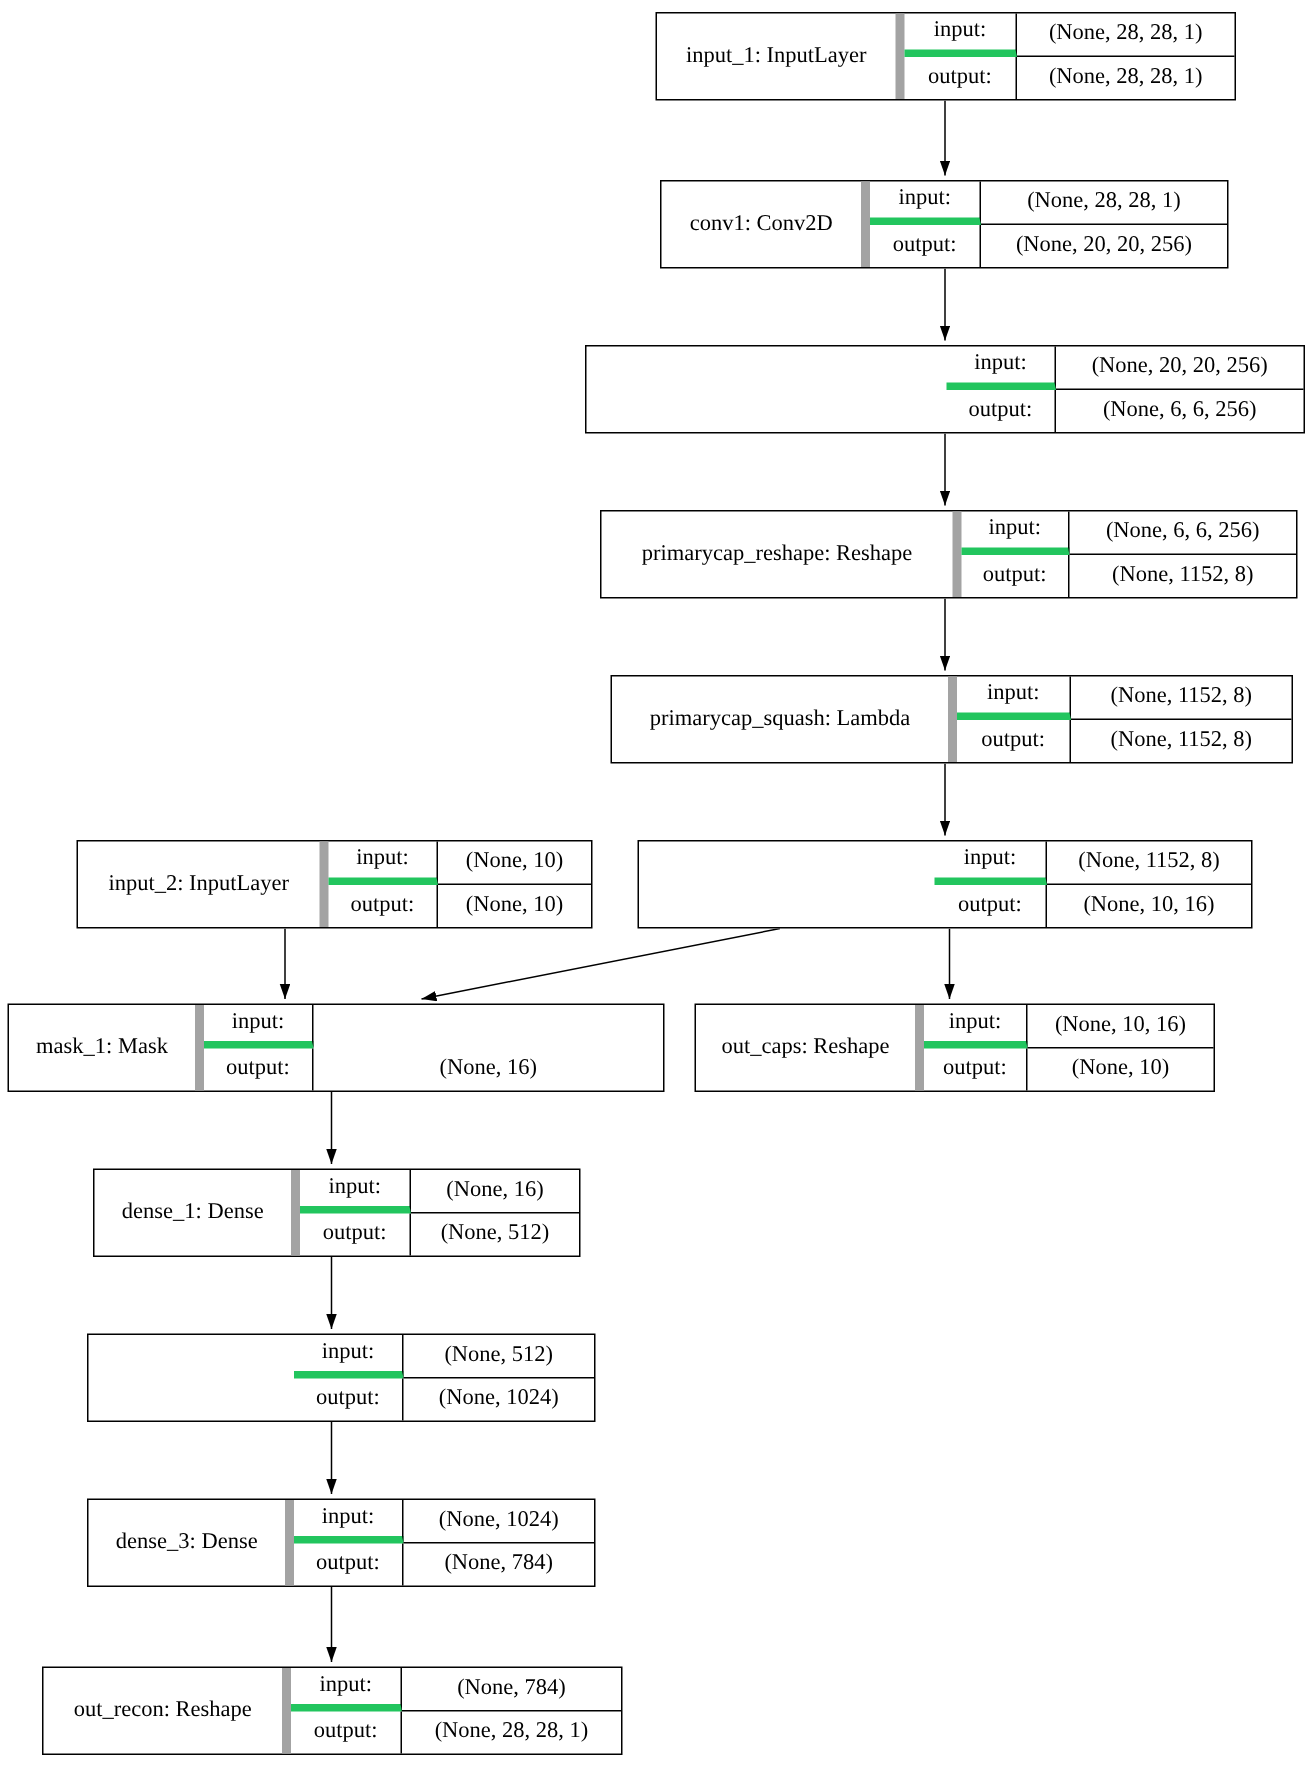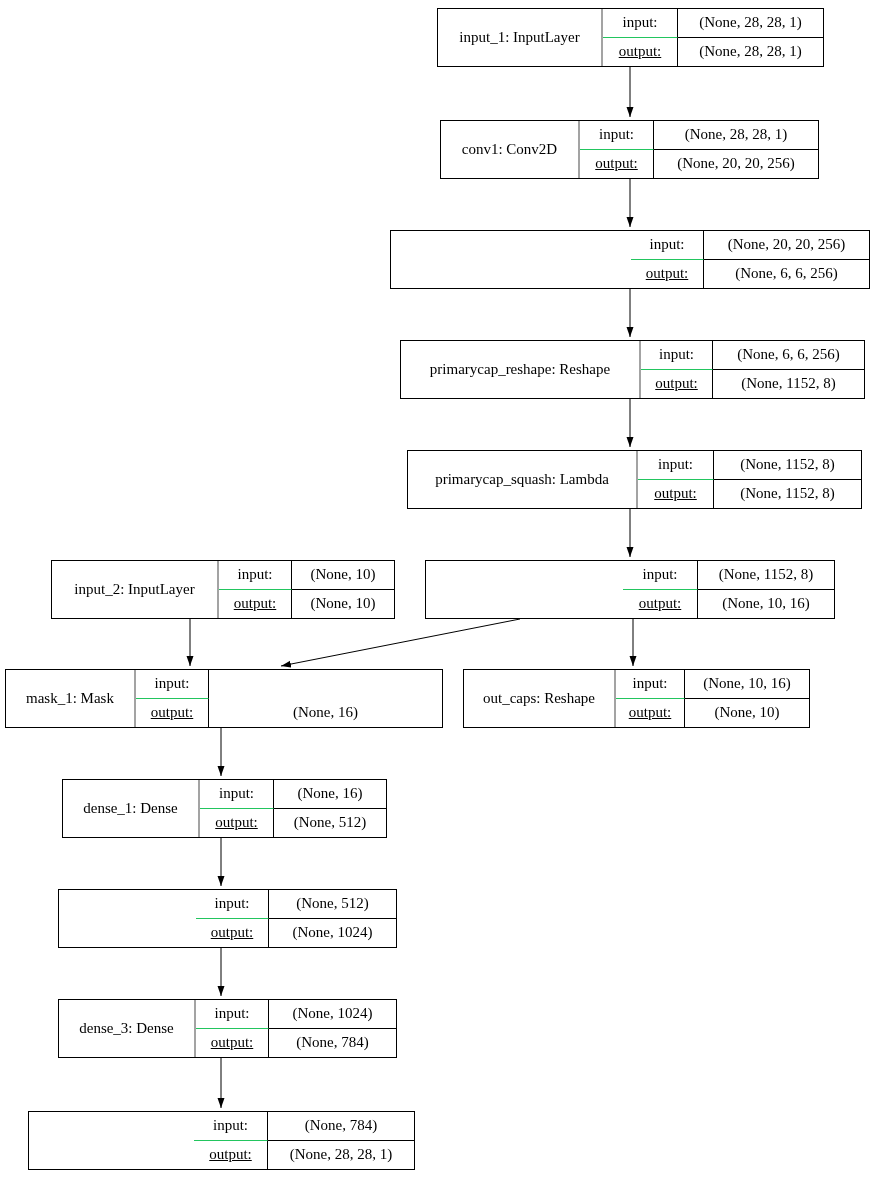--- a/index.html
+++ b/index.html
@@ -38,7 +38,7 @@
     box-sizing: border-box;
   }
   .name-cell { grid-column: 1; grid-row: 1 / span 2; border-right: 2px solid #a3a3a3; }
-  .key-in  { grid-column: 2; grid-row: 1; border-right: 1px solid #000000; border-bottom: 1px solid #22c55e; }
+  .key-in  { grid-column: 2; grid-row: 1; border-right: 1px solid #000000; border-bottom: 5px solid #22c55e; }
   .key-out { grid-column: 2; grid-row: 2; border-right: 1px solid #000000; text-decoration: underline; }
   .val-in  { grid-column: 3; grid-row: 1; border-bottom: 1px solid #000000; }
   .val-out { grid-column: 3; grid-row: 2; }

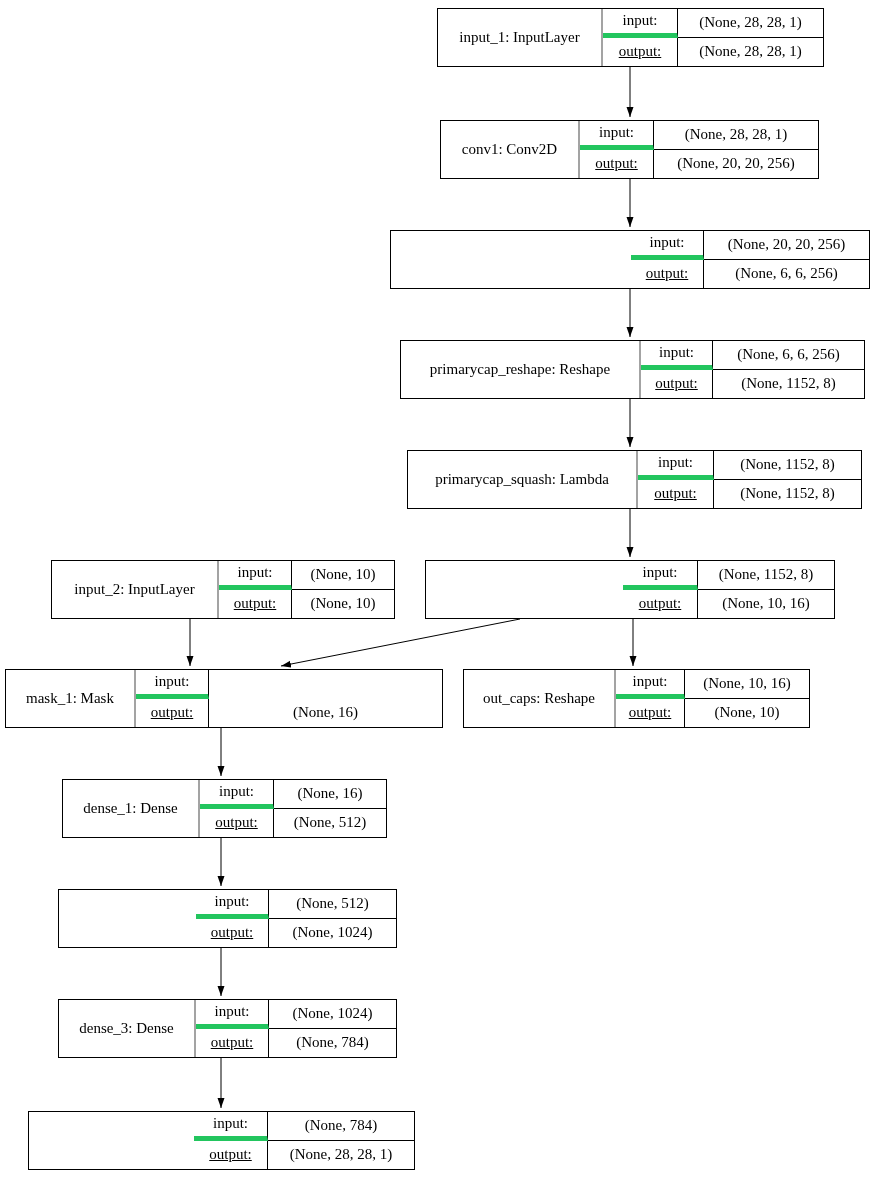--- a/index.html
+++ b/index.html
@@ -37,7 +37,7 @@
     overflow: hidden;
     box-sizing: border-box;
   }
-  .name-cell { grid-column: 1; grid-row: 1 / span 2; border-right: 2px solid #a3a3a3; }
+  .name-cell { grid-column: 1; grid-row: 1 / span 2; border-right: 6px solid #a3a3a3; }
   .key-in  { grid-column: 2; grid-row: 1; border-right: 1px solid #000000; border-bottom: 5px solid #22c55e; }
   .key-out { grid-column: 2; grid-row: 2; border-right: 1px solid #000000; text-decoration: underline; }
   .val-in  { grid-column: 3; grid-row: 1; border-bottom: 1px solid #000000; }

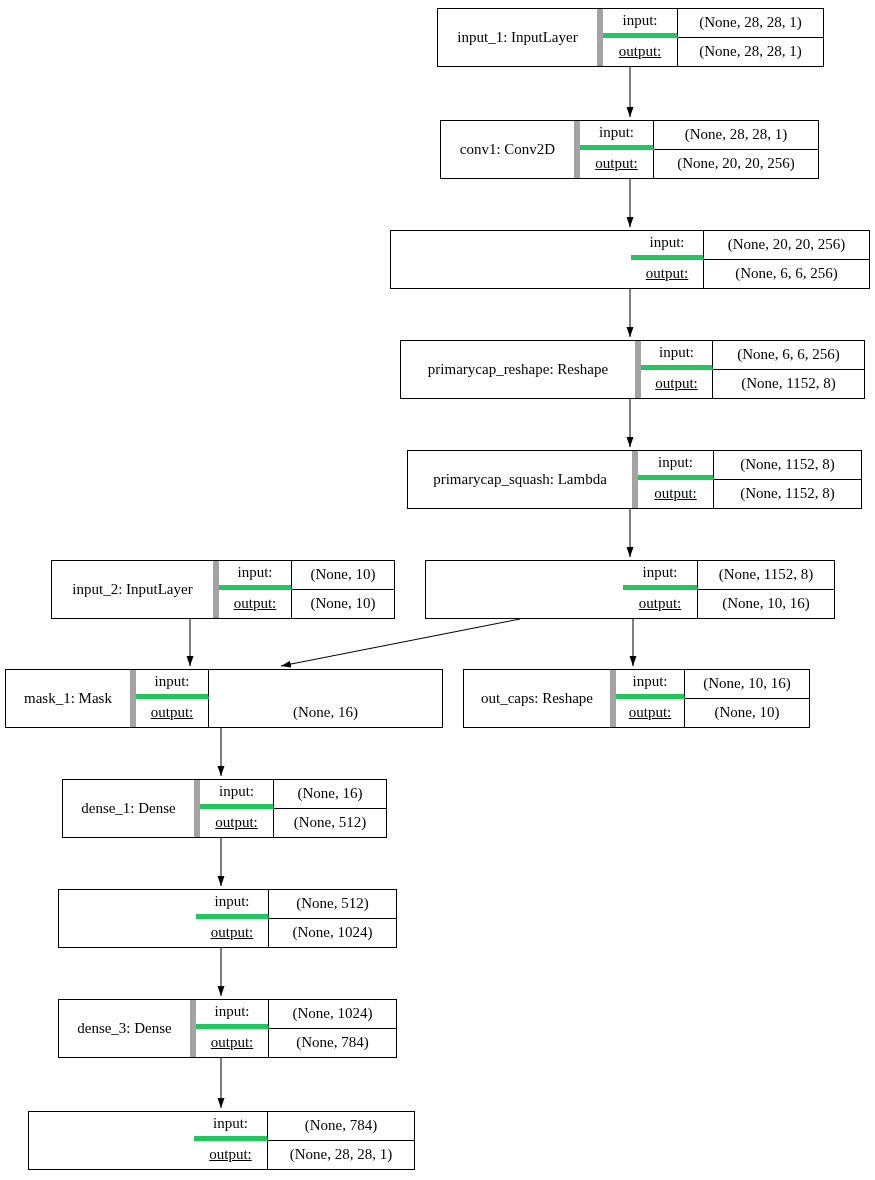--- a/index.html
+++ b/index.html
@@ -39,7 +39,7 @@
   }
   .name-cell { grid-column: 1; grid-row: 1 / span 2; border-right: 6px solid #a3a3a3; }
   .key-in  { grid-column: 2; grid-row: 1; border-right: 1px solid #000000; border-bottom: 5px solid #22c55e; }
-  .key-out { grid-column: 2; grid-row: 2; border-right: 1px solid #000000; text-decoration: underline; }
+  .key-out { grid-column: 2; grid-row: 2; border-right: 1px solid #000000; }
   .val-in  { grid-column: 3; grid-row: 1; border-bottom: 1px solid #000000; }
   .val-out { grid-column: 3; grid-row: 2; }
 </style>

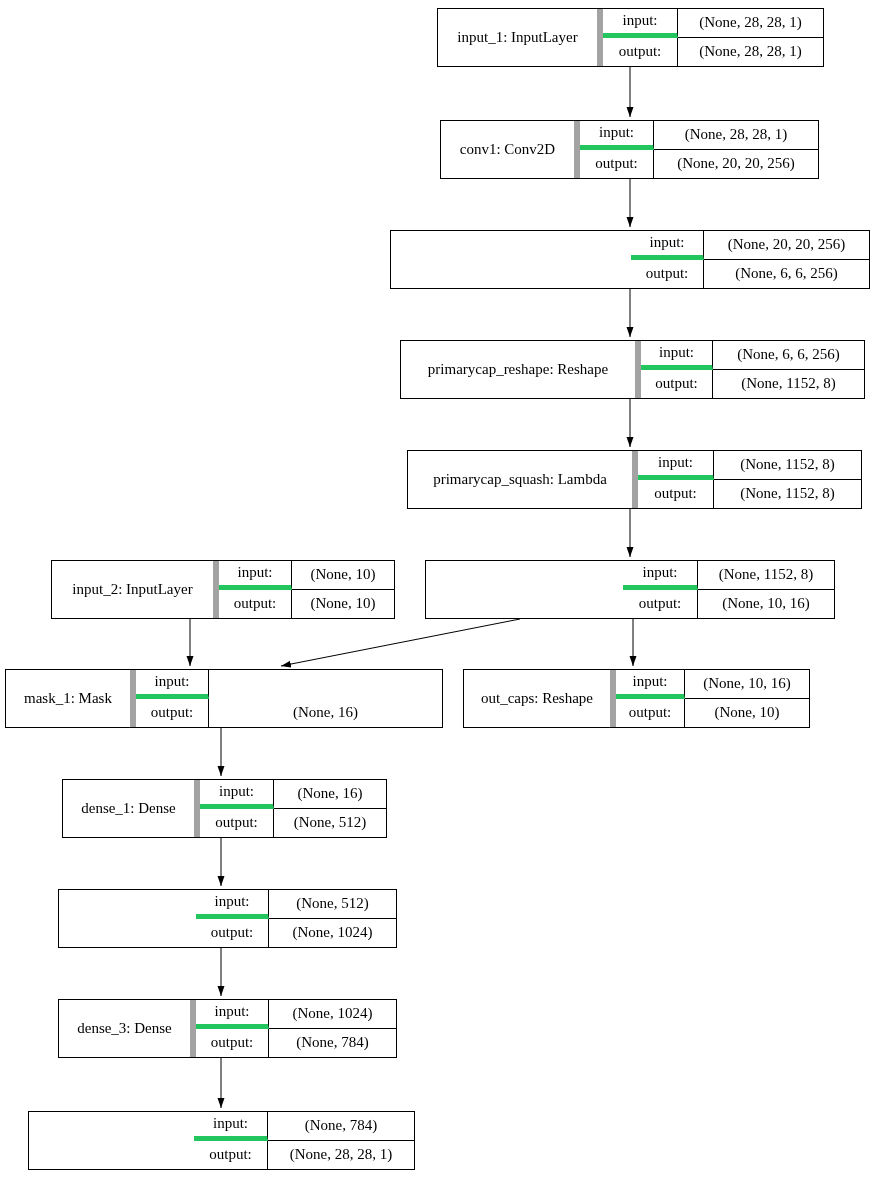--- a/index.html
+++ b/index.html
@@ -161,6 +161,7 @@
   </div>
 
   <div class="node" style="left:28px;top:1111px;width:387px;grid-template-columns:165px 74px 1fr;">
+    <div class="cell name-cell">out_recon: Reshape</div>
     <div class="cell key-in">input:</div>
     <div class="cell key-out">output:</div>
     <div class="cell val-in">(None, 784)</div>

